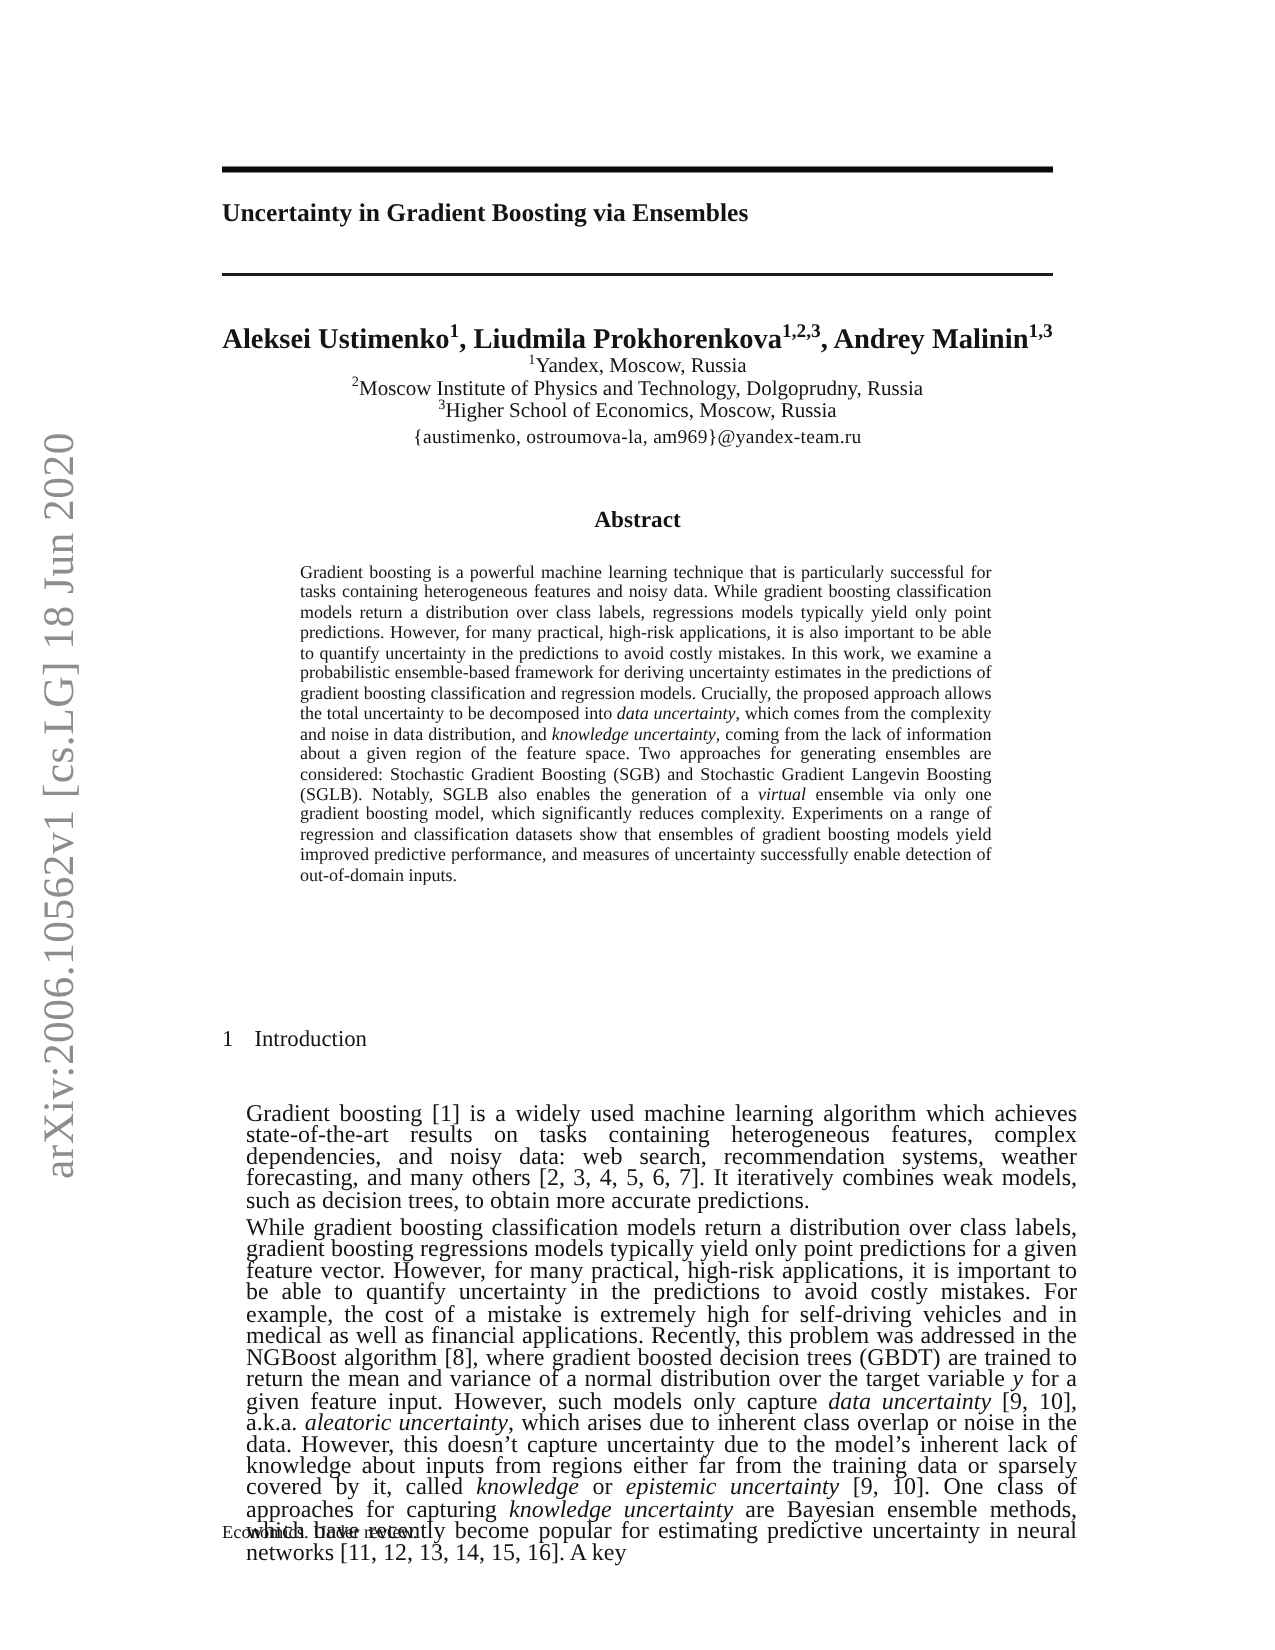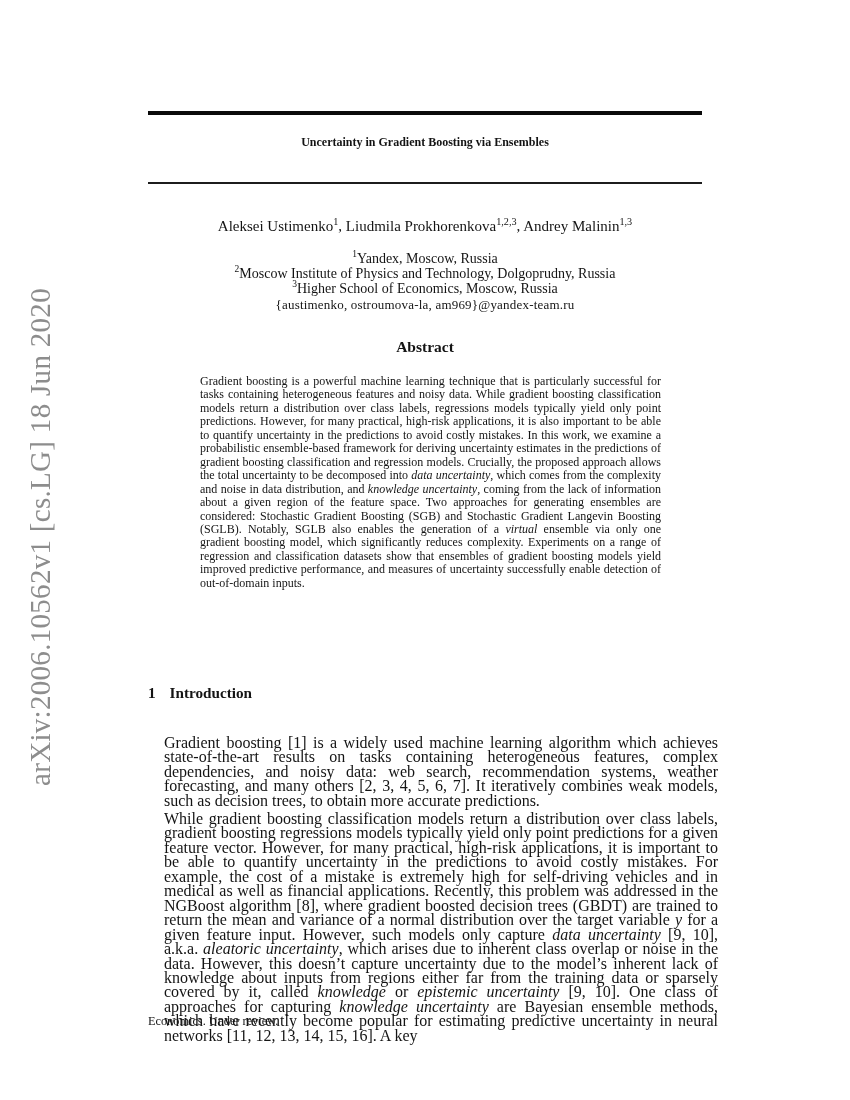--- a/index.html
+++ b/index.html
@@ -35,8 +35,8 @@
     left: 148px; top: 128px;
     width: 554px;
     margin: 0;
-    text-align: center;
-    font-size: 12px;
+    text-align: left;
+    font-size: 17px;
     font-weight: bold;
     line-height: 28px;
   }

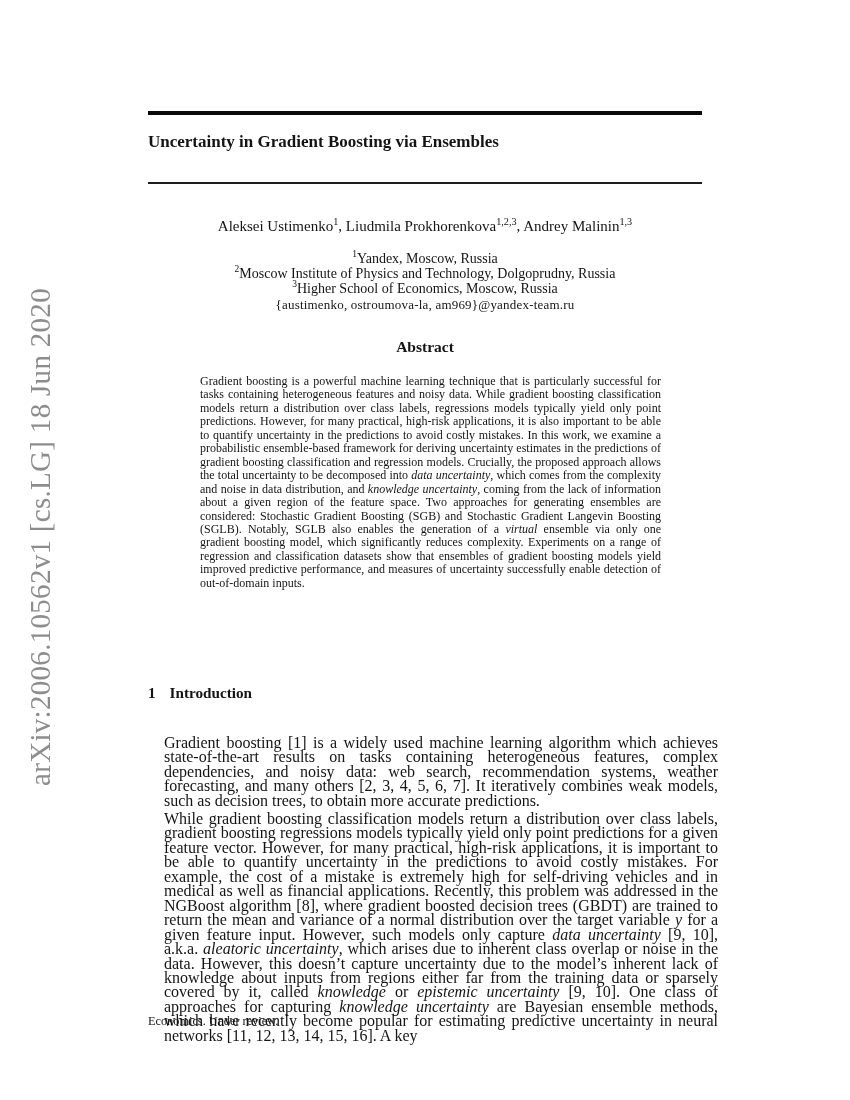--- a/index.html
+++ b/index.html
@@ -53,10 +53,10 @@
     text-align: center;
   }
   .author-names {
-    font-size: 15px;
-    font-weight: normal;
+    font-size: 19px;
+    font-weight: bold;
     line-height: 15.5px;
-    margin-bottom: 16px;
+    margin-bottom: 2px;
   }
   .affil {
     font-size: 14px;

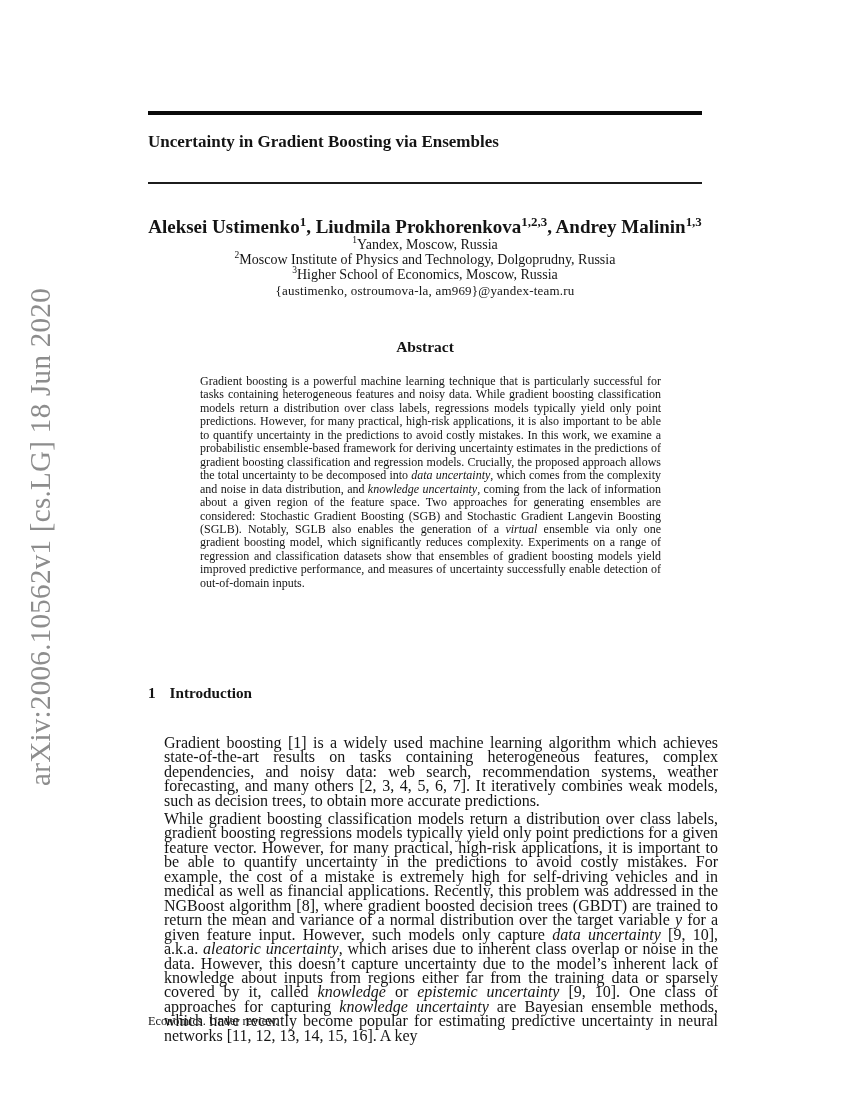--- a/index.html
+++ b/index.html
@@ -94,7 +94,7 @@
     width: 554px;
     margin: 0;
     font-size: 15.2px;
-    font-weight: bold;
+    font-weight: normal;
   }
   .section-heading .sec-num { display: inline-block; margin-right: 14px; }
   .body-par {

